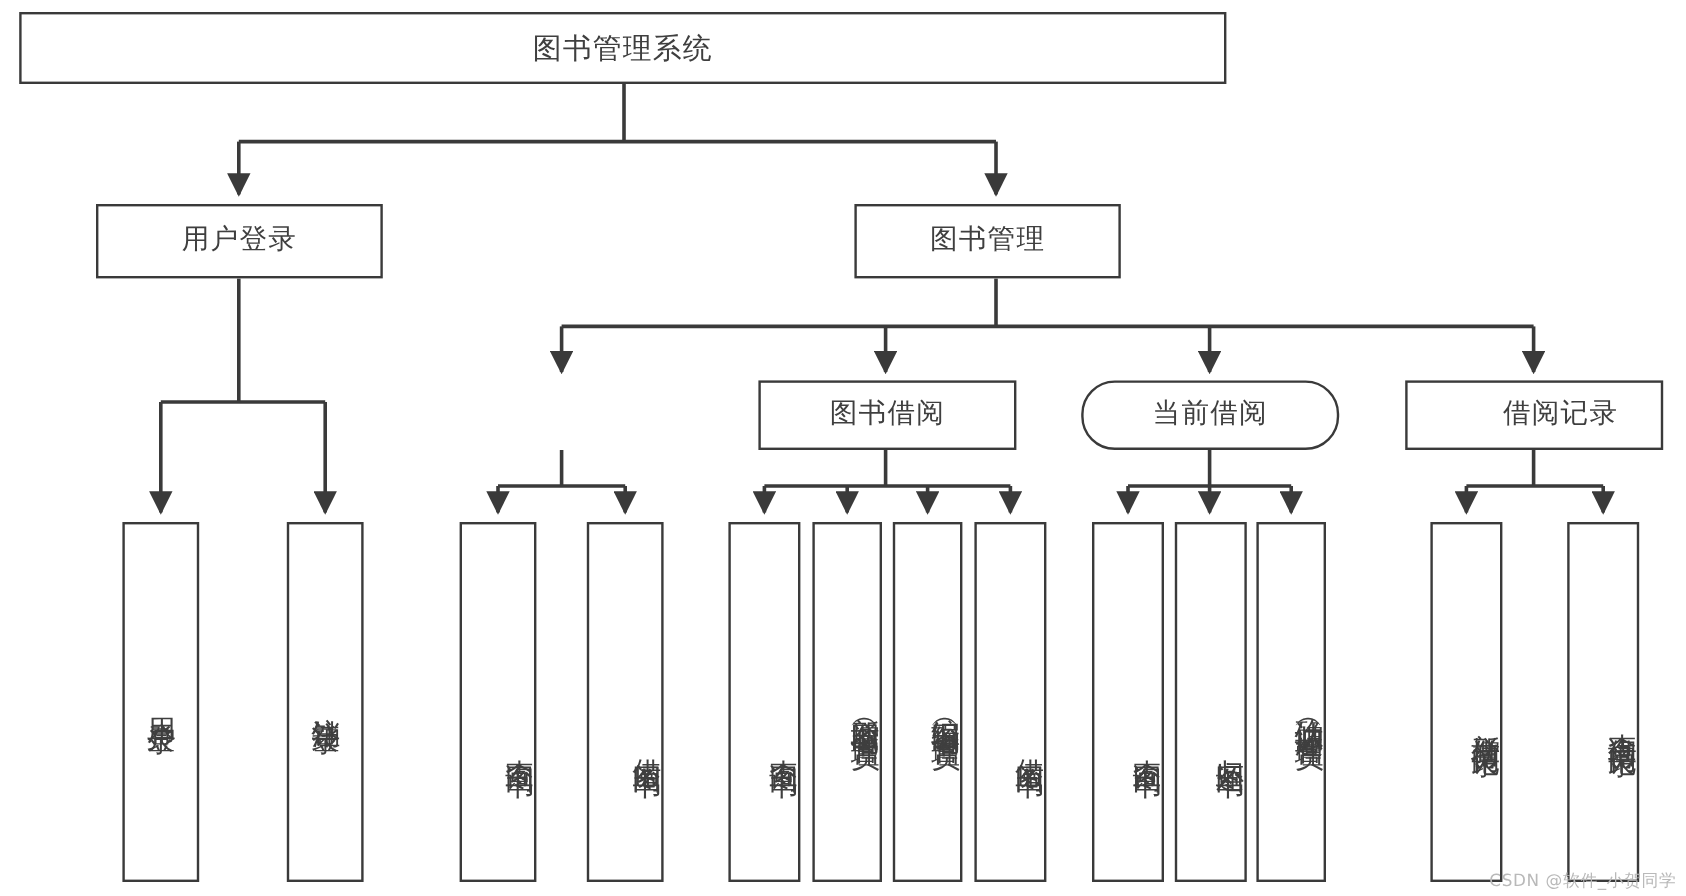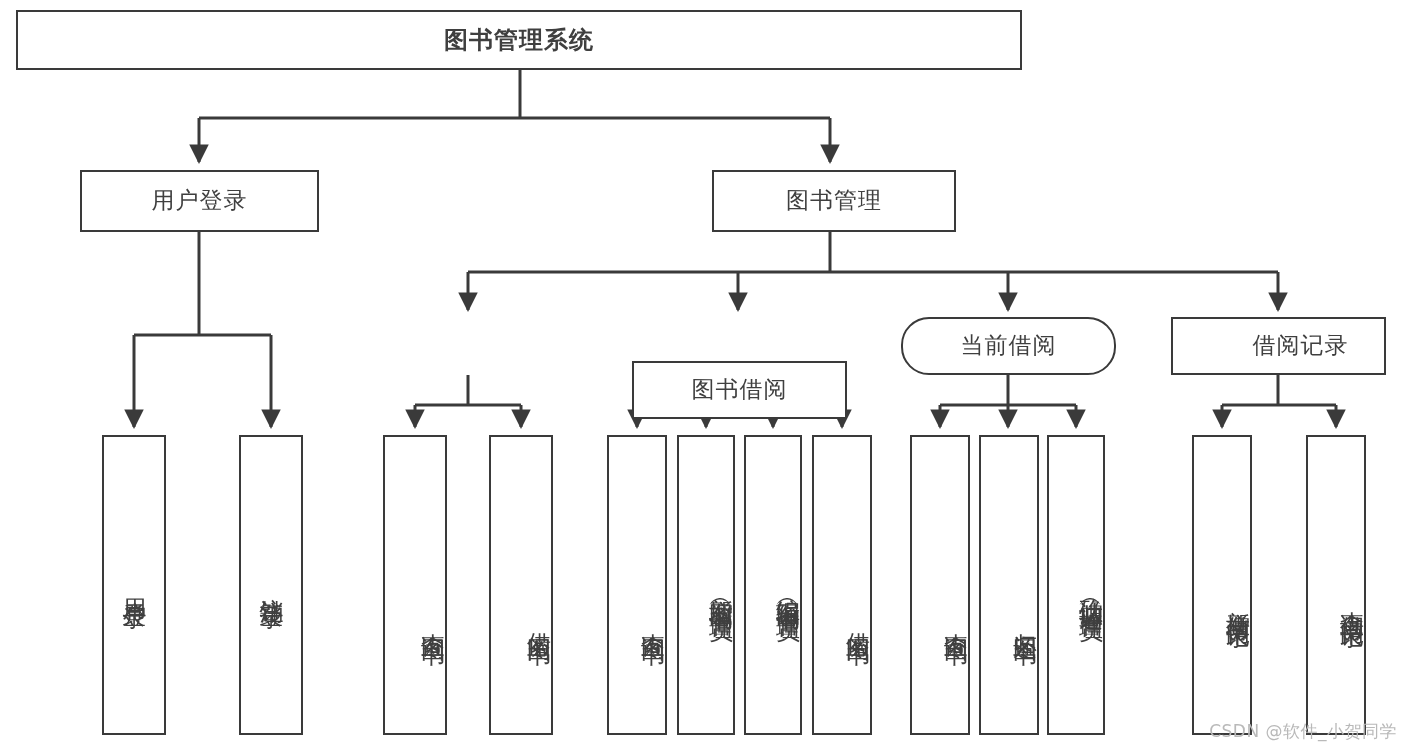--- a/index.html
+++ b/index.html
@@ -128,7 +128,7 @@
     </g>
   </svg>
 
-  <div class="node root" style="left:16px; top:10px; width:1006px; height:60px;font-weight:bold;">图书管理系统</div>
+  <div class="node root" style="left:16px; top:10px; width:1006px; height:60px;">图书管理系统</div>
 
   <div class="node horiz" style="left:80px; top:170px; width:239px; height:62px;">用户登录</div>
   <div class="node horiz" style="left:712px; top:170px; width:244px; height:62px;text-align:center;">图书管理</div>

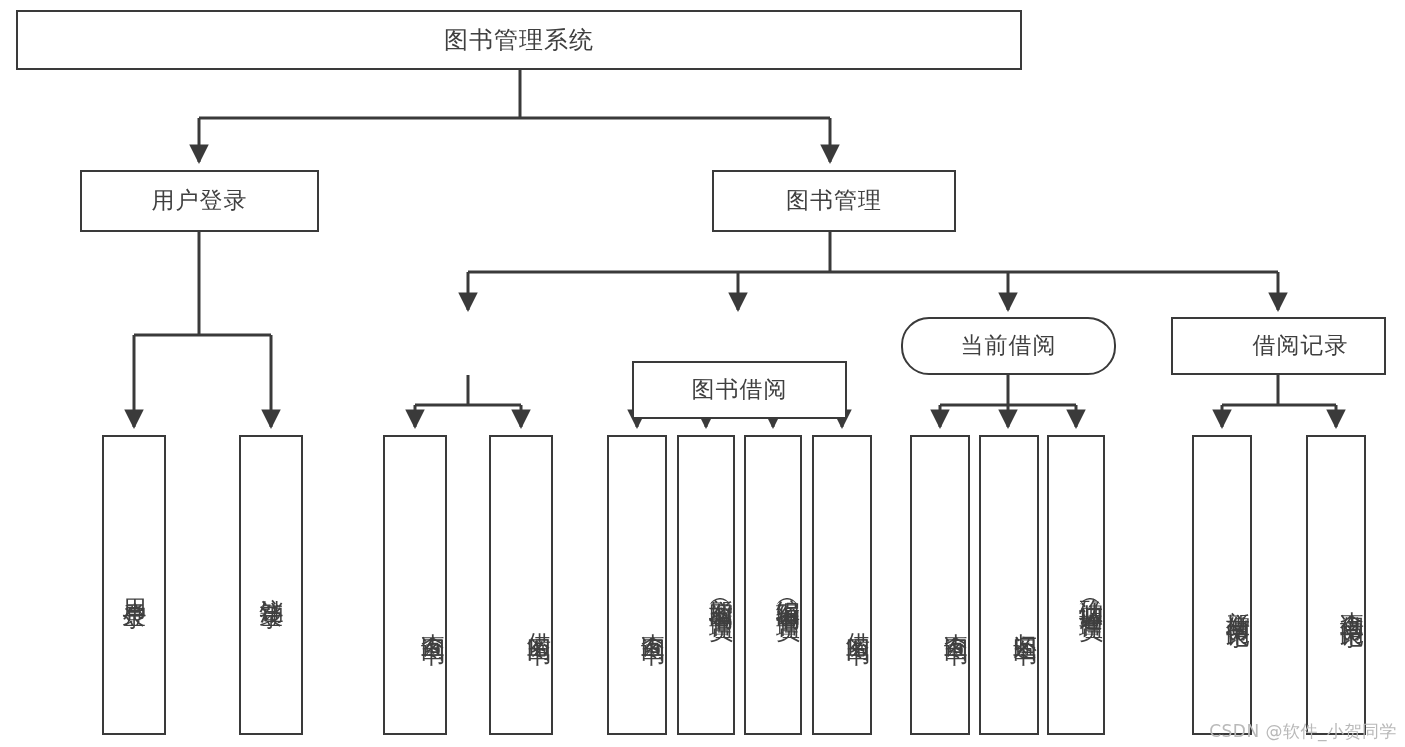--- a/index.html
+++ b/index.html
@@ -131,7 +131,7 @@
   <div class="node root" style="left:16px; top:10px; width:1006px; height:60px;">图书管理系统</div>
 
   <div class="node horiz" style="left:80px; top:170px; width:239px; height:62px;">用户登录</div>
-  <div class="node horiz" style="left:712px; top:170px; width:244px; height:62px;text-align:center;">图书管理</div>
+  <div class="node horiz" style="left:712px; top:170px; width:222px; height:62px;text-align:center;">图书管理</div>
 
   <div class="node horiz" style="left:632px; top:317px; width:215px; height:58px;margin-top:44px;">图书借阅</div>
   <div class="node horiz" style="left:901px; top:317px; width:215px; height:58px;border-radius:28px;">当前借阅</div>

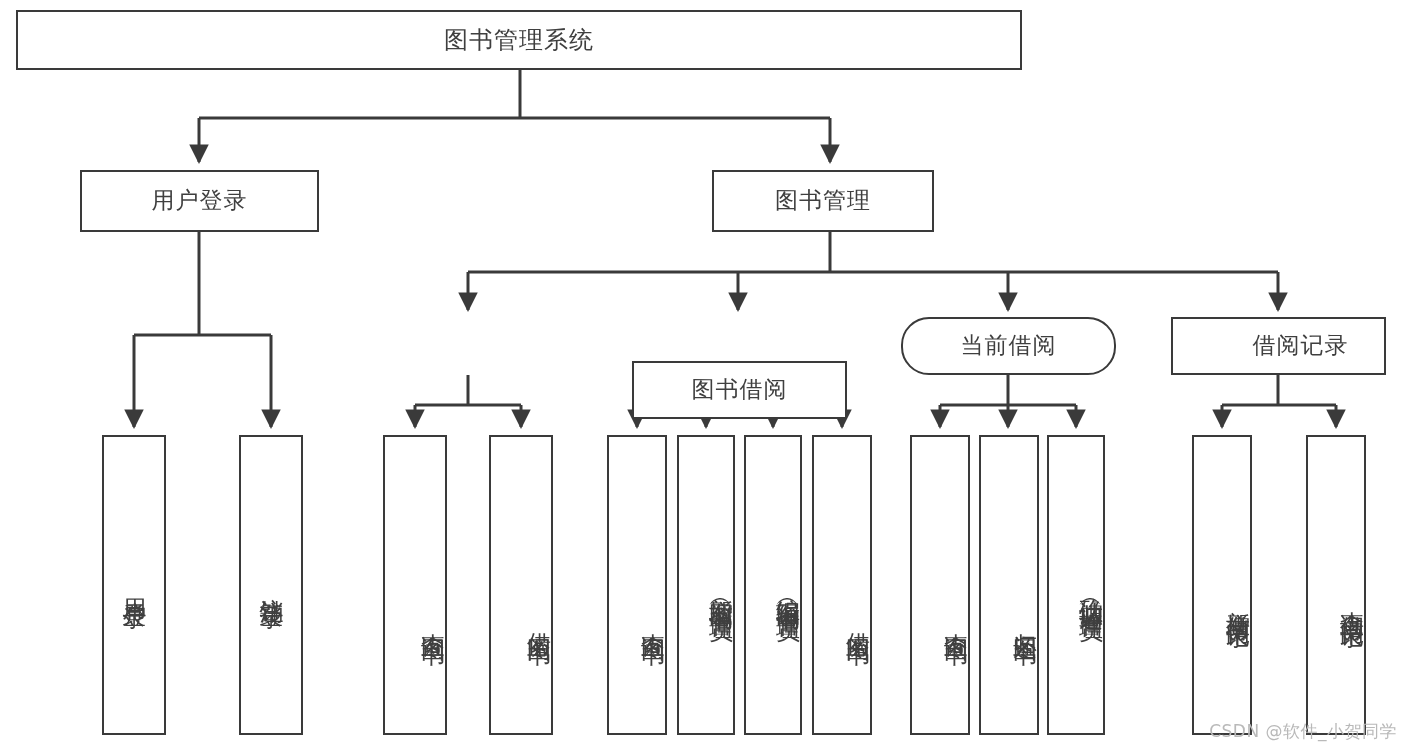--- a/index.html
+++ b/index.html
@@ -133,7 +133,7 @@
   <div class="node horiz" style="left:80px; top:170px; width:239px; height:62px;">用户登录</div>
   <div class="node horiz" style="left:712px; top:170px; width:222px; height:62px;text-align:center;">图书管理</div>
 
-  <div class="node horiz" style="left:632px; top:317px; width:215px; height:58px;margin-top:44px;">图书借阅</div>
+  <div class="node horiz" style="left:632px; top:317px; width:215px; height:58px;">图书借阅</div>
   <div class="node horiz" style="left:901px; top:317px; width:215px; height:58px;border-radius:28px;">当前借阅</div>
   <div class="node horiz" style="left:1171px; top:317px; width:215px; height:58px;padding-left:44px;">借阅记录</div>
 

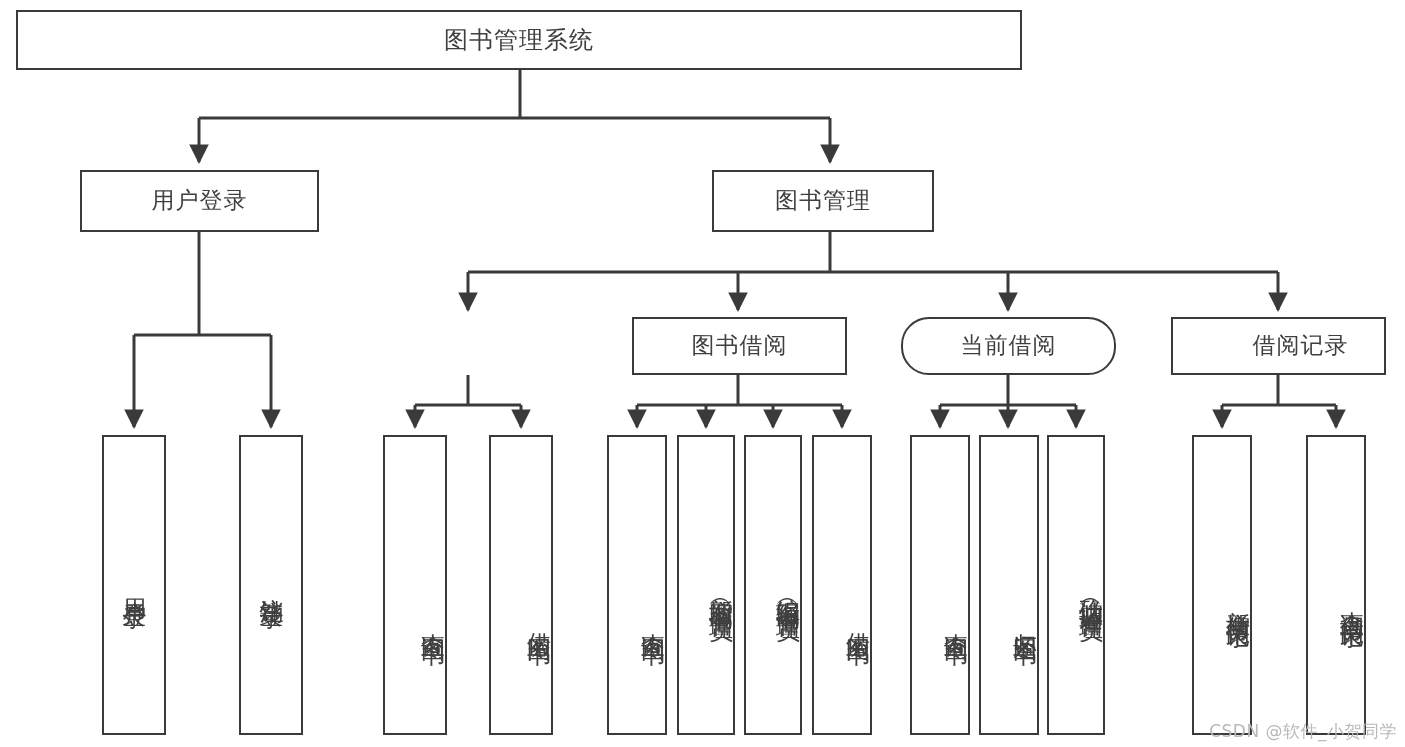--- a/index.html
+++ b/index.html
@@ -63,7 +63,7 @@
     position: absolute;
     right: 8px;
     bottom: 4px;
-    font-size: 17px;
+    font-size: 14px;
     color: #b9b9b9;
     white-space: nowrap;
     letter-spacing: 0.5px;

